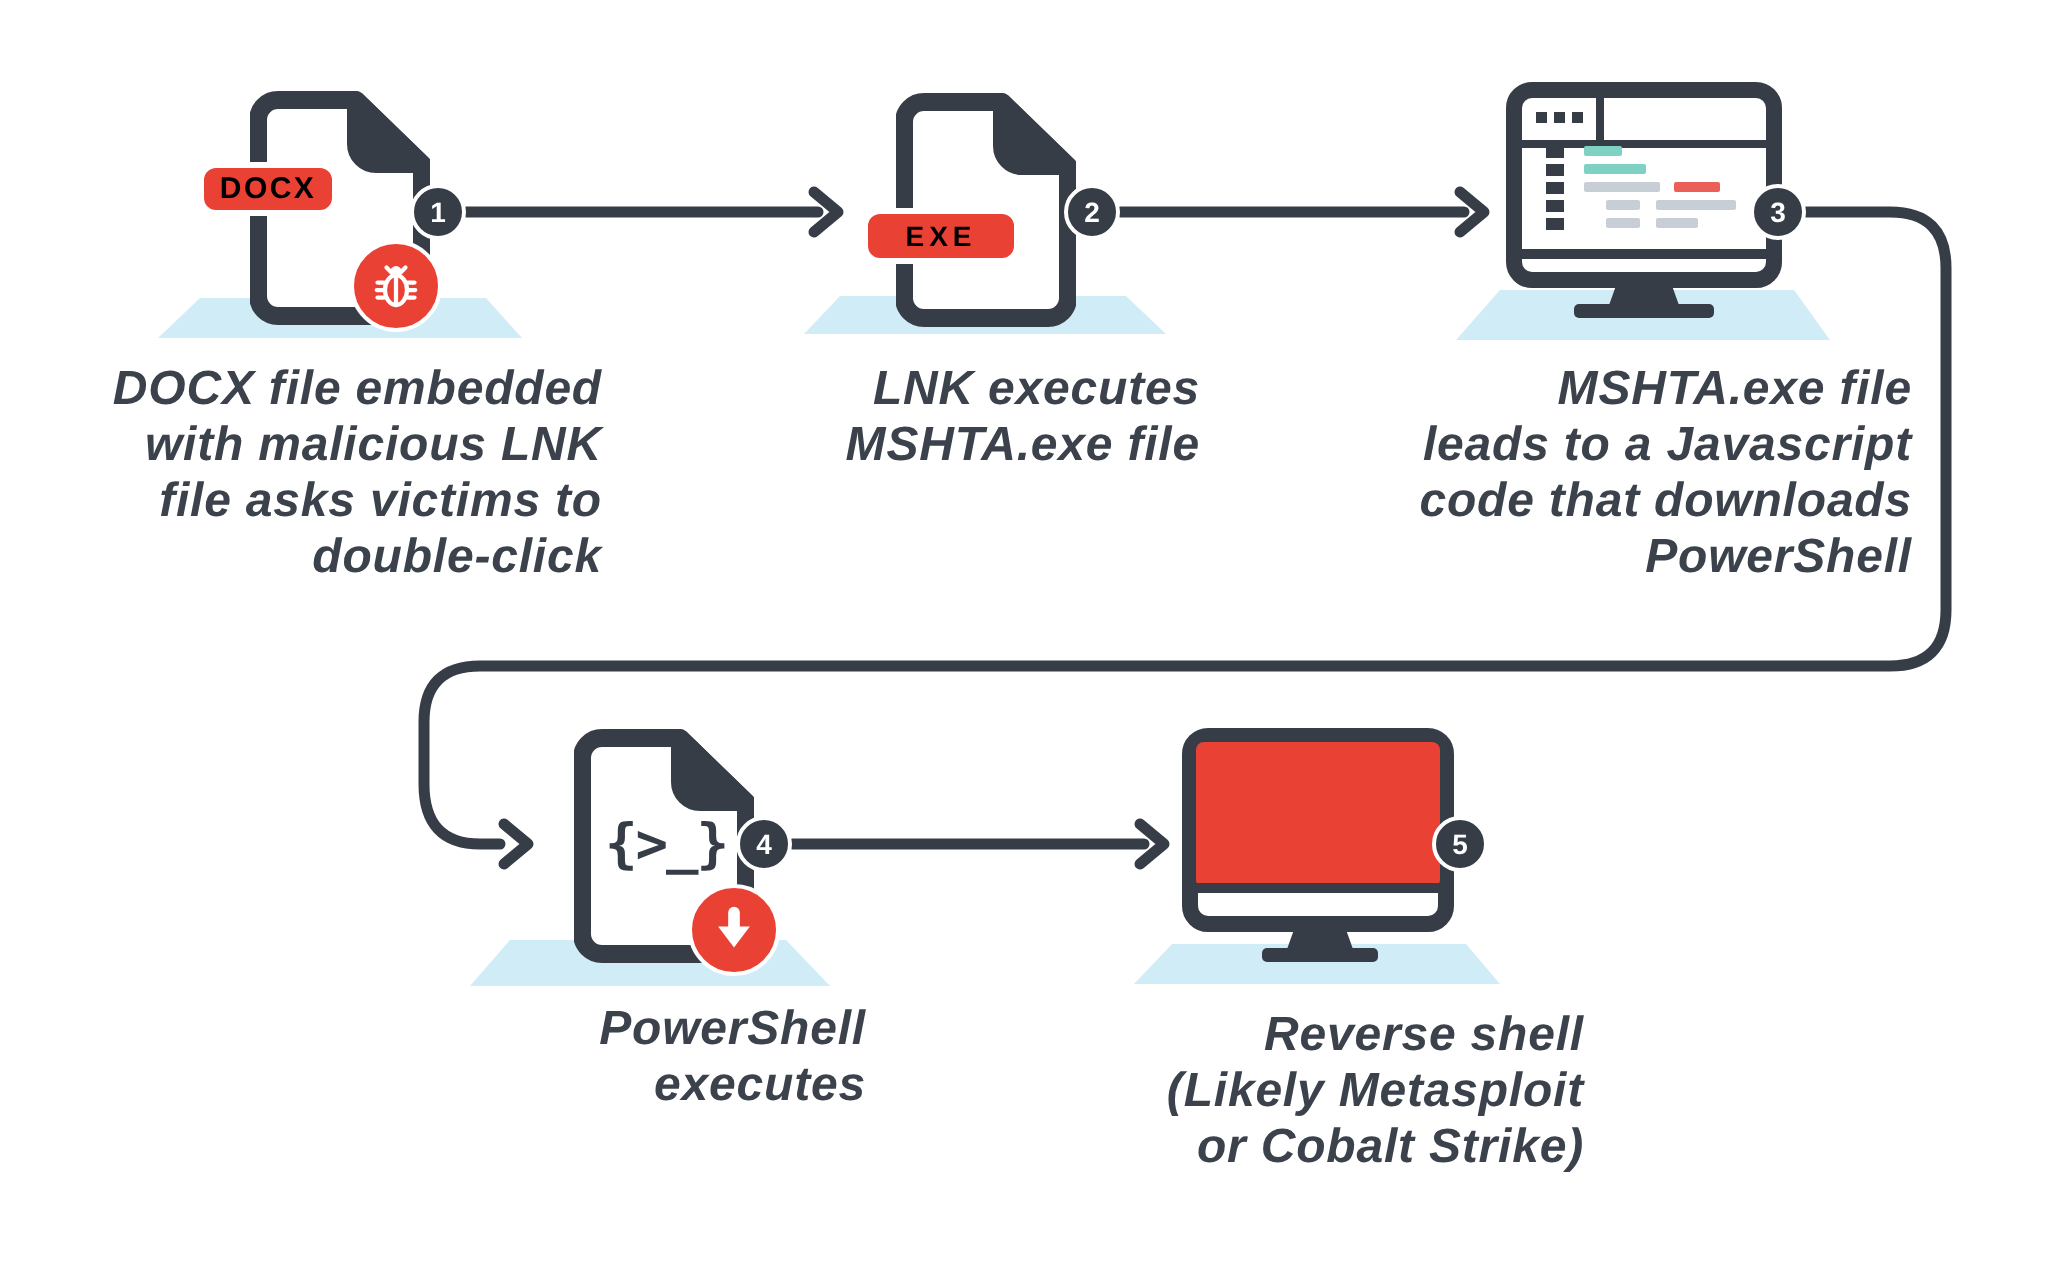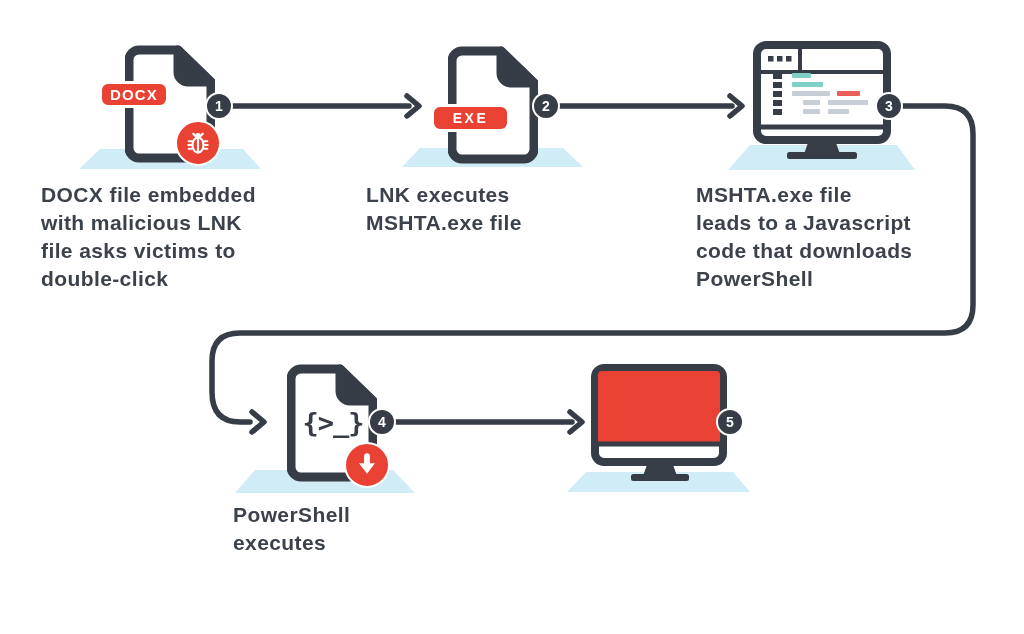--- a/index.html
+++ b/index.html
@@ -24,7 +24,7 @@
     background:#ea4135;
     border:3px solid #ffffff;
     border-radius:9px;
-    color:#ffffff;
+    color:#000000;
     font-weight:700;
     display:flex;align-items:center;justify-content:center;
     box-sizing:border-box;

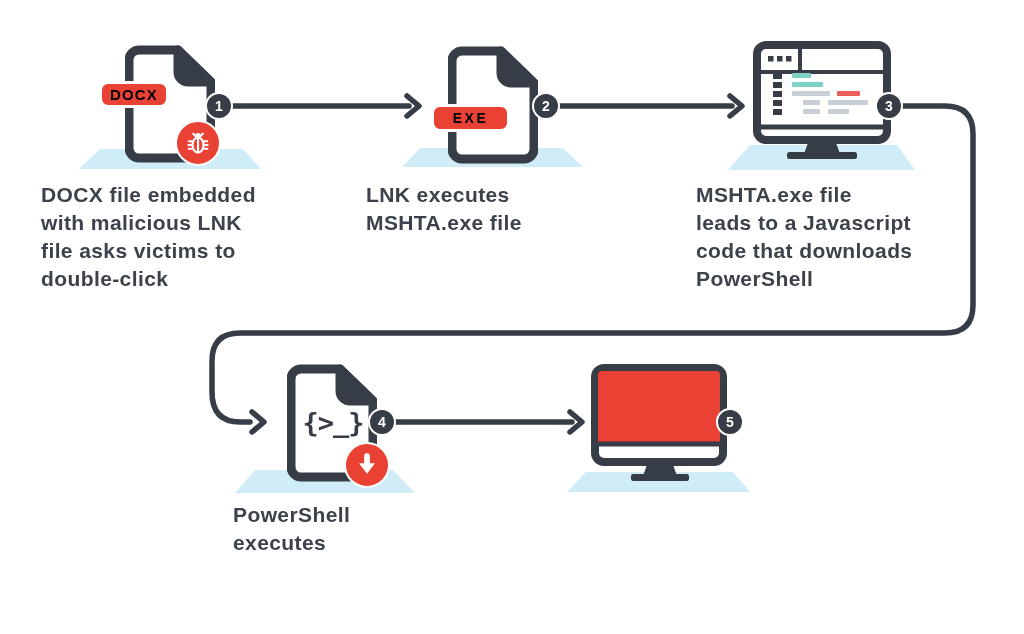--- a/index.html
+++ b/index.html
@@ -12,12 +12,13 @@
   .step-label{
     position:absolute;
     color:#3b424b;
-    font-size:21px;
+    font-size:24px;
     line-height:28px;
     font-weight:600;
     letter-spacing:0.4px;
-    text-align:left;
+    text-align:right;
     white-space:pre-line;
+    font-style:italic;
   }
   .file-badge{
     position:absolute;

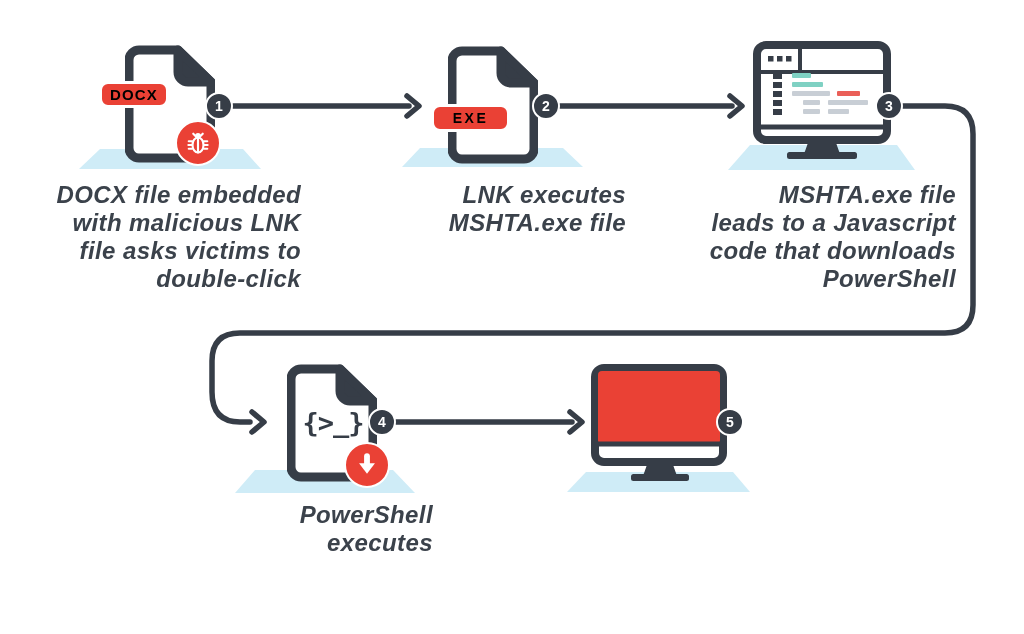--- a/index.html
+++ b/index.html
@@ -179,7 +179,7 @@
 with malicious LNK
 file asks victims to
 double-click</div>
-  <div class="step-label" style="left:366px;top:181px;width:260px;">LNK executes
+  <div class="step-label" style="left:340px;top:181px;width:260px;">LNK executes
 MSHTA.exe file</div>
   <div class="step-label" style="left:696px;top:181px;width:260px;">MSHTA.exe file
 leads to a Javascript

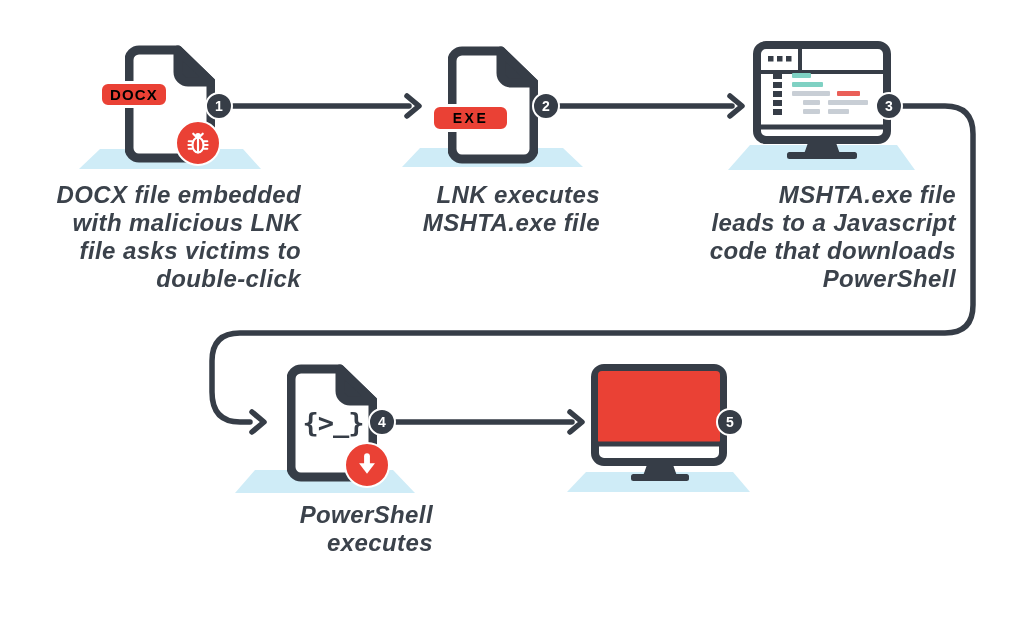--- a/index.html
+++ b/index.html
@@ -187,6 +187,9 @@
 PowerShell</div>
   <div class="step-label" style="left:233px;top:501px;width:200px;">PowerShell
 executes</div>
+  <div class="step-label" style="left:532px;top:504px;width:260px;">Reverse shell
+(Likely Metasploit
+or Cobalt Strike)</div>
 
 </div>
 

